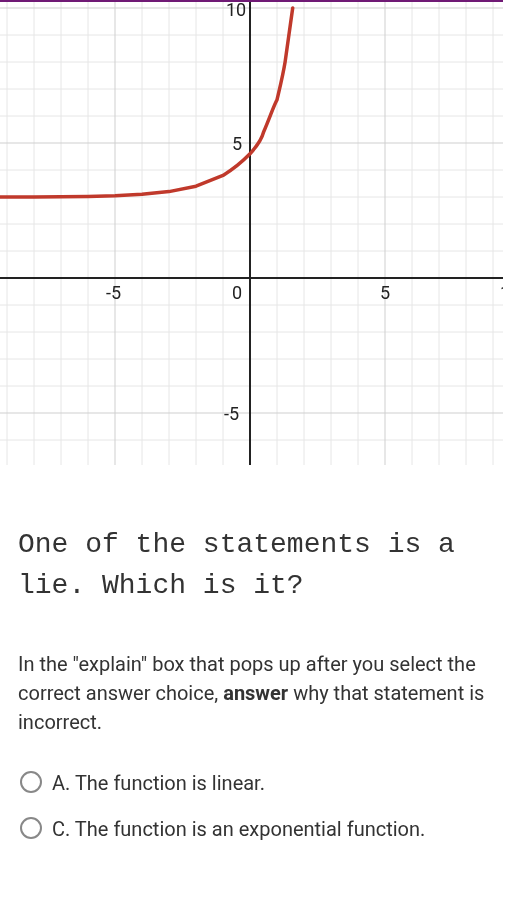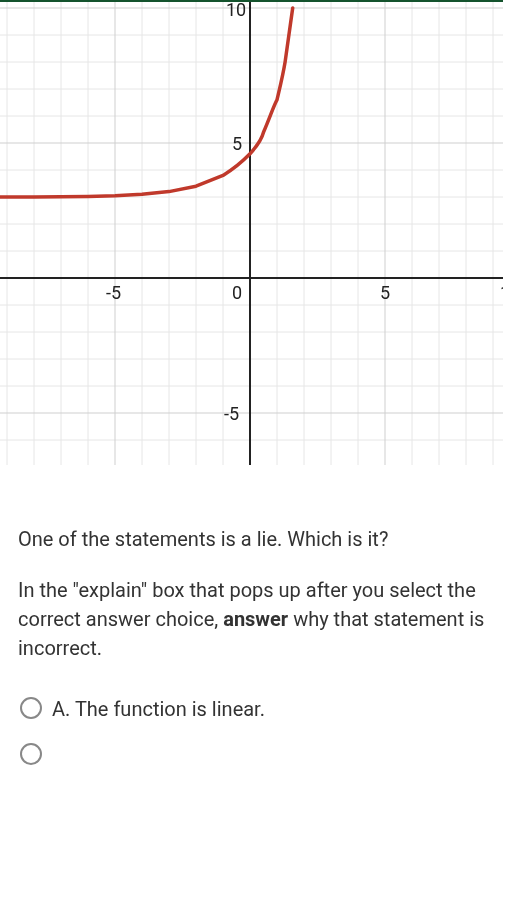--- a/index.html
+++ b/index.html
@@ -16,7 +16,7 @@
     width: 503px;
     height: 465px;
     overflow: hidden;
-    border-top: 2px solid #14532d;
+    border-top: 2px solid #701a75;
   }
   svg.chart { display: block; }
   .question-body {

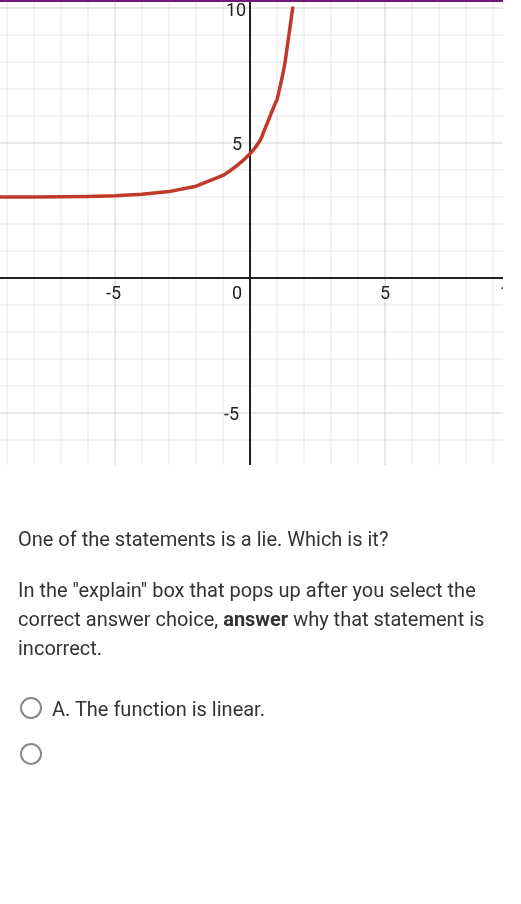--- a/index.html
+++ b/index.html
@@ -23,11 +23,12 @@
     padding: 12px 18px 0 18px;
   }
   .q1 {
-    font-size: 20px;
+    font-size: 28px;
     line-height: 1.45;
     color: #333;
     margin-top: 48px;
-    margin-bottom: 22px;
+    margin-bottom: 44px;
+    font-family: Liberation Mono, monospace;
   }
   .q2 {
     font-size: 20px;

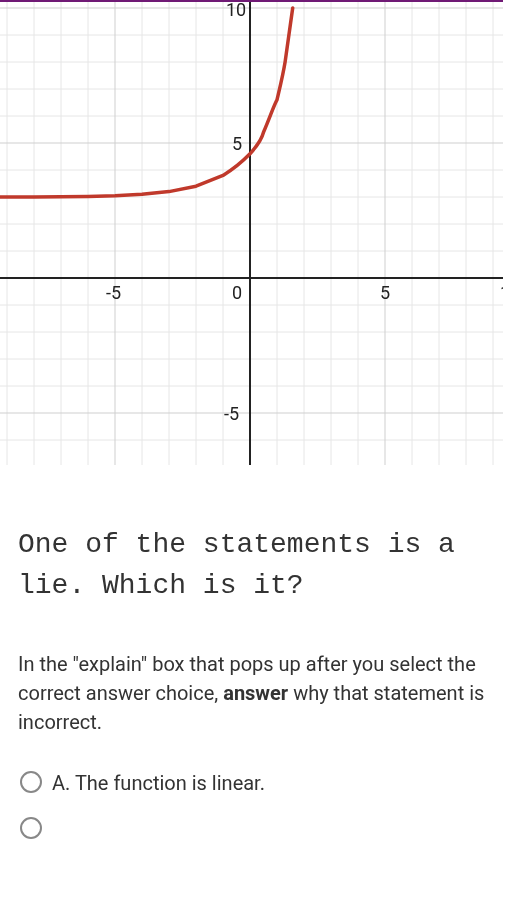--- a/index.html
+++ b/index.html
@@ -160,6 +160,7 @@
     </div>
     <div class="choice">
       <div class="radio"></div>
+      <div class="choice-label">C. The function is an exponential function.</div>
     </div>
   </div>
 </div>

